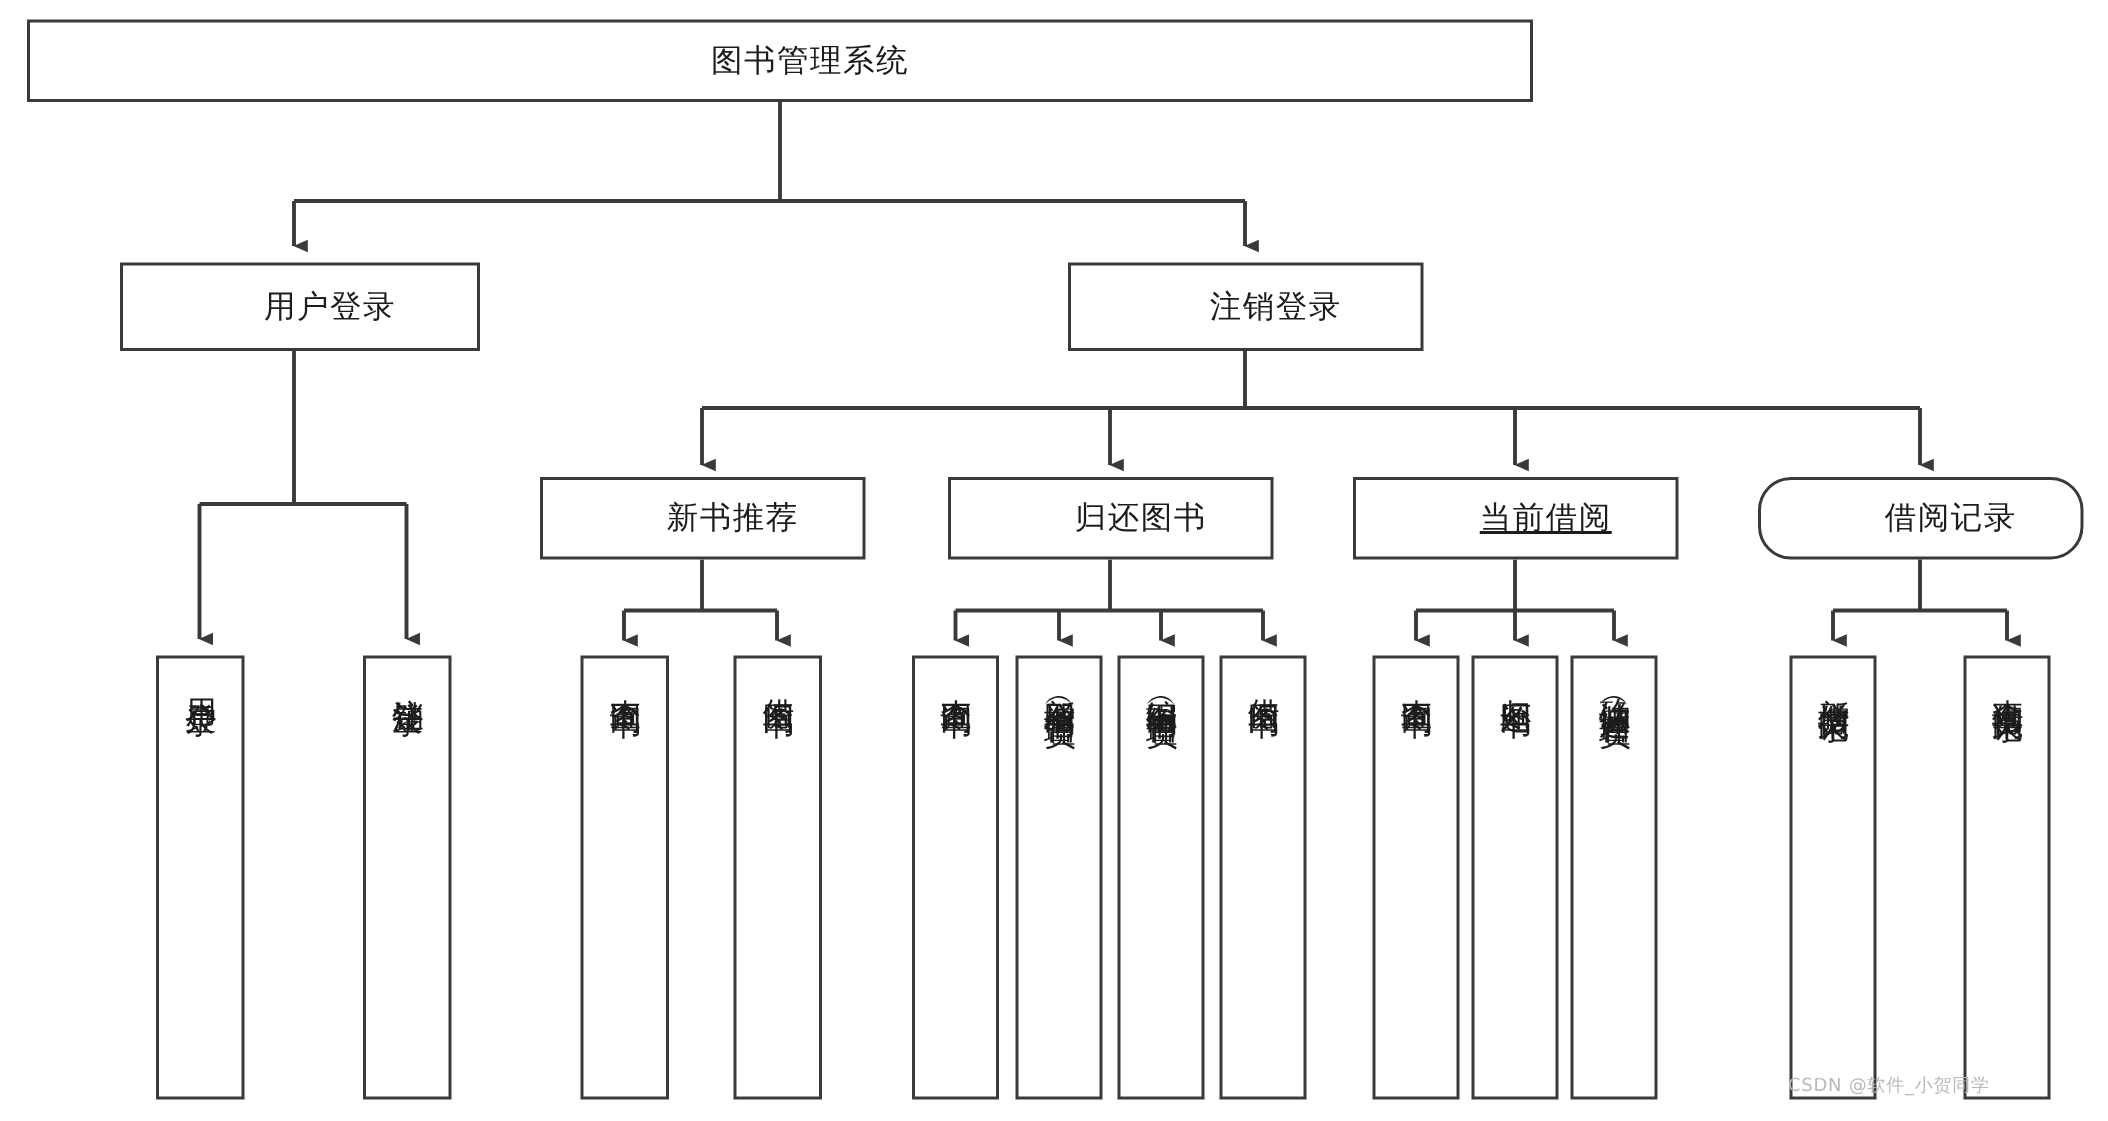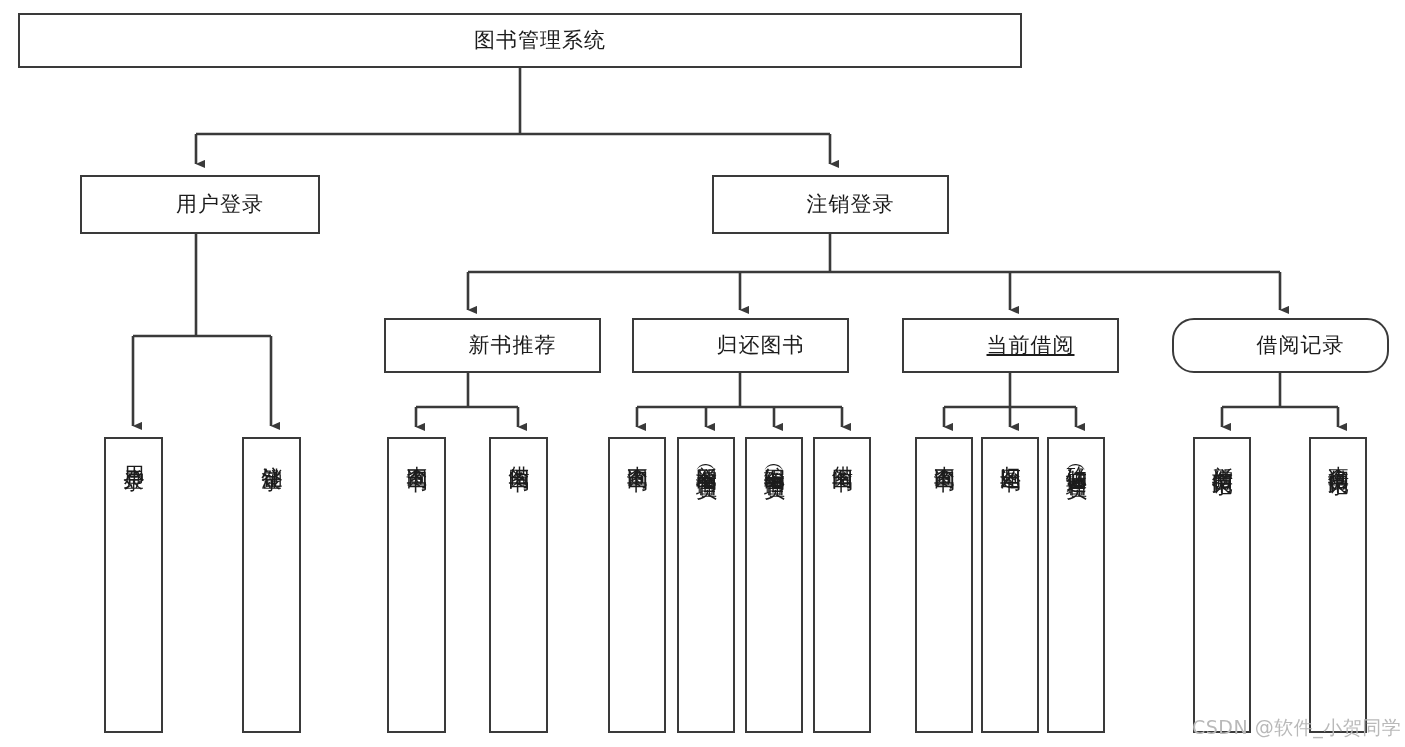--- a/index.html
+++ b/index.html
@@ -133,7 +133,7 @@
     <span>注销登录</span>
   </div>
 
-  <div class="node node-h" style="left:360px; top:318px; width:217px; height:55px;margin-left:24px;">
+  <div class="node node-h" style="left:360px; top:318px; width:217px; height:55px;">
     <span>新书推荐</span>
   </div>
   <div class="node node-h" style="left:632px; top:318px; width:217px; height:55px;">

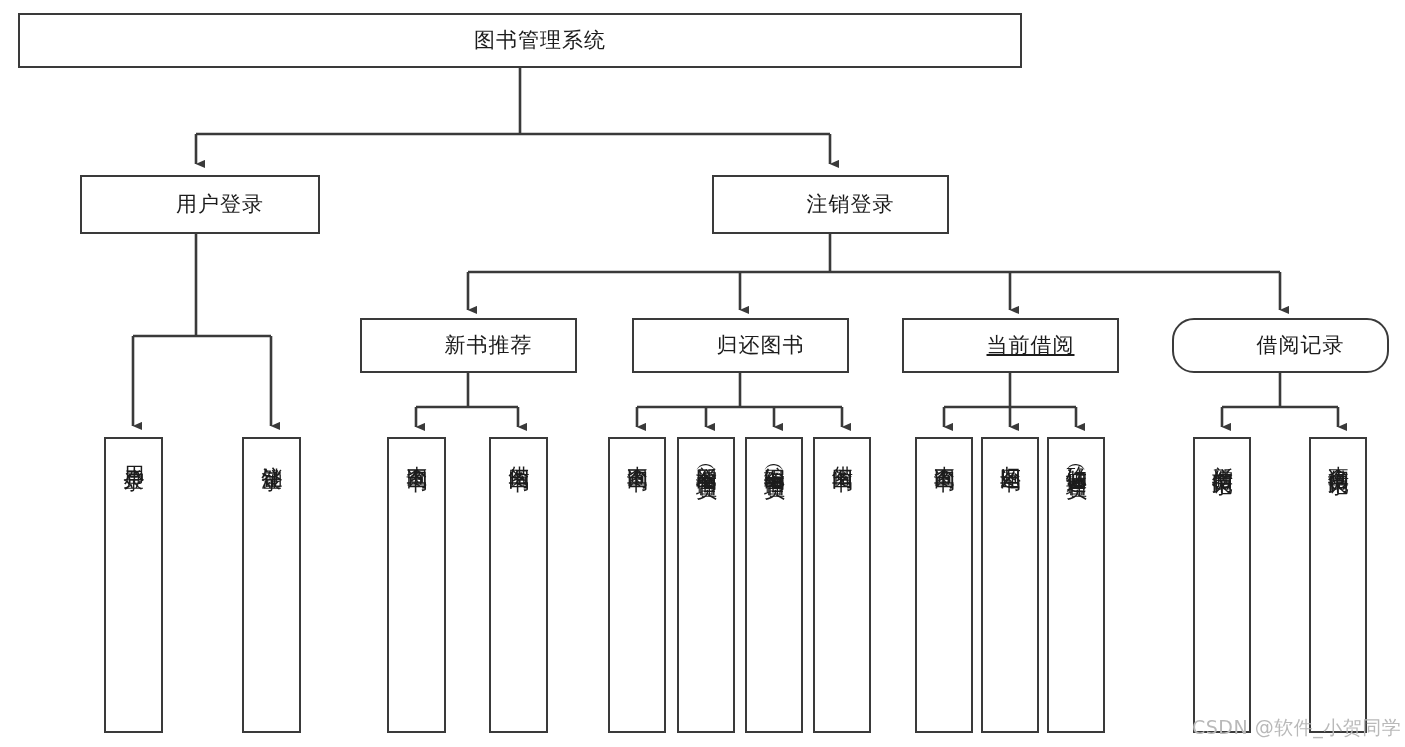--- a/index.html
+++ b/index.html
@@ -59,7 +59,7 @@
   }
   .watermark {
     position: absolute;
-    font-size: 19px;
+    font-size: 12px;
     color: #b9b9b9;
     letter-spacing: 0.5px;
     white-space: nowrap;

